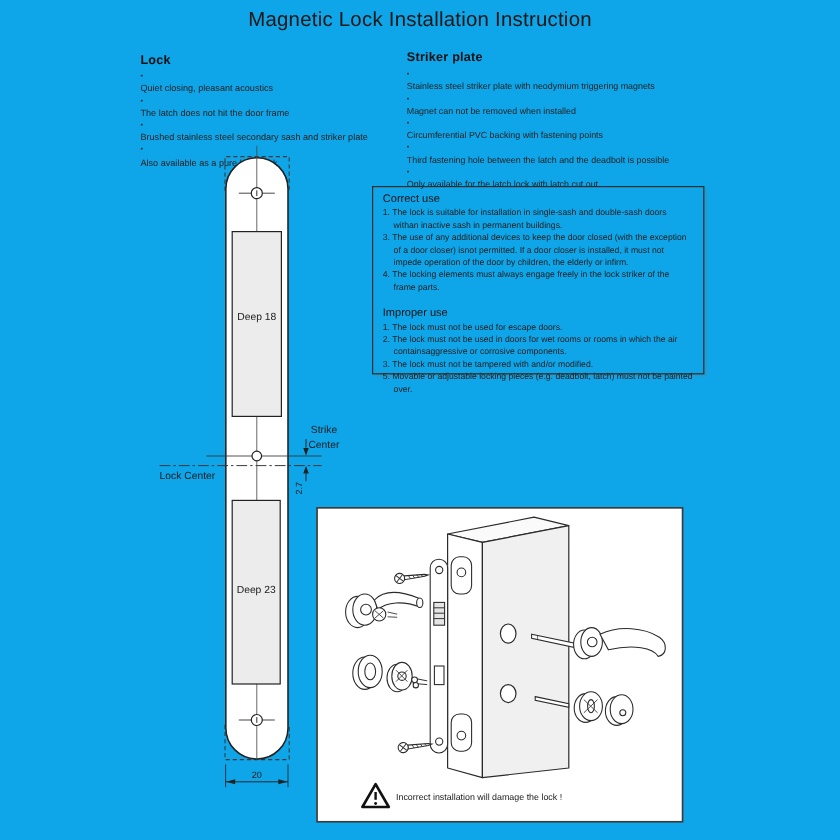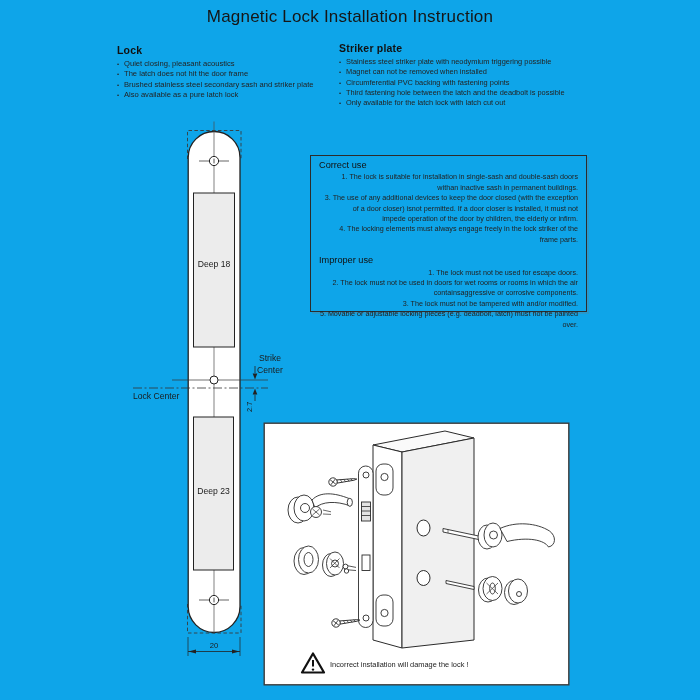--- a/index.html
+++ b/index.html
@@ -22,7 +22,7 @@
   .col-lock { left:117px; top:45px; width:218px; }
   .col-striker { left:339px; top:43px; width:252px; font-size:7.4px; }
   .col h2 { font-size:10.5px; font-weight:700; letter-spacing:.2px; color:#111; margin-bottom:4px; }
-  .b-item { display:flex; }
+  .b-item { display:flex;flex-direction:column; }
   .b-item .marker { flex:0 0 7px; width:7px; font-size:6px; line-height:10.2px; }
 
   .usebox {

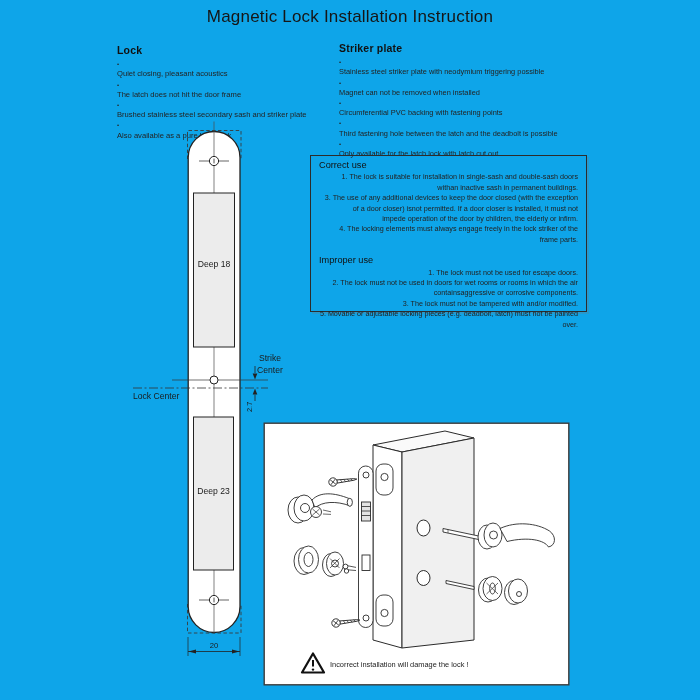--- a/index.html
+++ b/index.html
@@ -80,7 +80,7 @@
 
         <div class="b-item">
           <span class="marker">•</span>
-          <span>Stainless steel striker plate with neodymium triggering possible</span>
+          <span>Stainless steel striker plate with neodymium triggering magnets</span>
         </div>
 
         <div class="b-item">

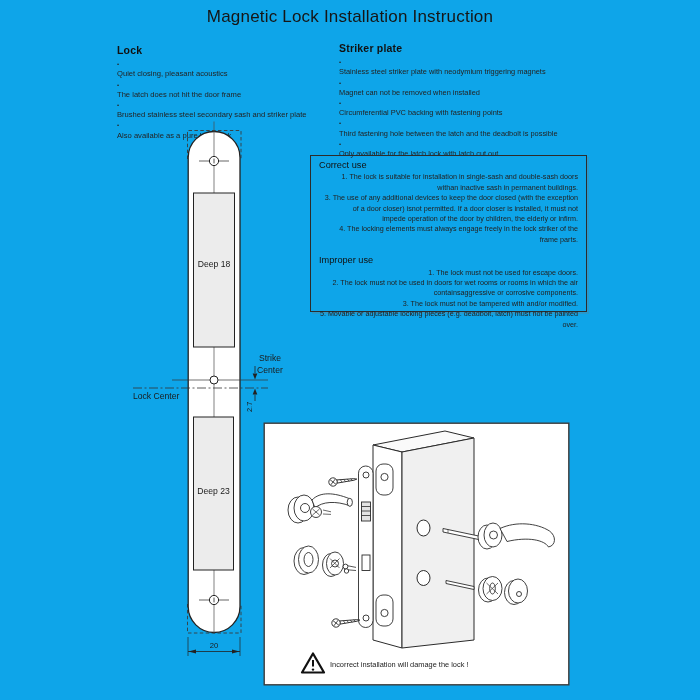--- a/index.html
+++ b/index.html
@@ -33,7 +33,7 @@
   }
   .usebox h3 { font-size:9.2px; font-weight:400; color:#111; margin-bottom:2px; }
   .usebox .gap { height:10px; }
-  .u-item { text-indent:-9px; padding-left:9px;text-align:right; }
+  .u-item { text-indent:-9px; padding-left:9px; }
 
   svg { position:absolute; overflow:visible; }
   svg text { font-family:"Liberation Sans", sans-serif; fill:#1b1b1b; stroke:none; }

